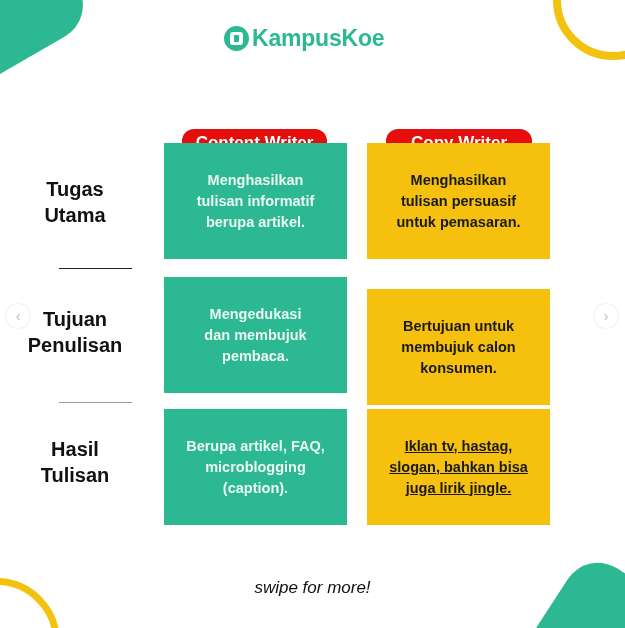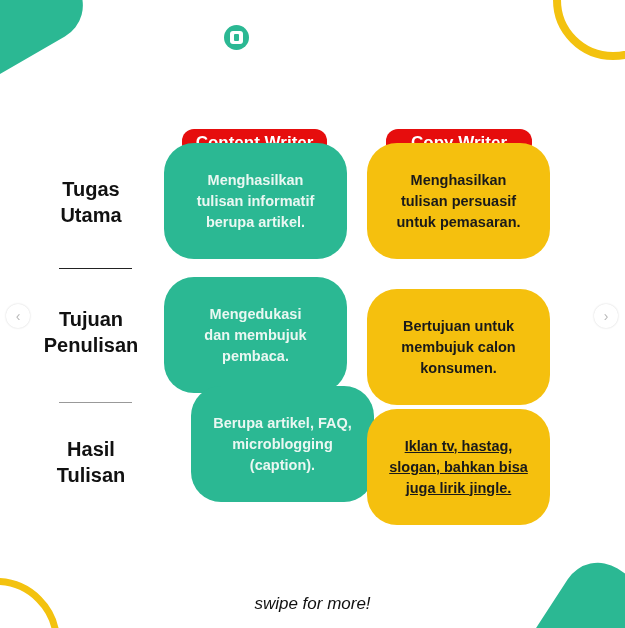--- a/index.html
+++ b/index.html
@@ -56,6 +56,7 @@
 
 <div class="logo">
   <div class="logo-icon"></div>
+  <span class="logo-text">KampusKoe</span>
 </div>
 
 <div class="header-pill" style="left:182px;width:145px;">Content Writer</div>

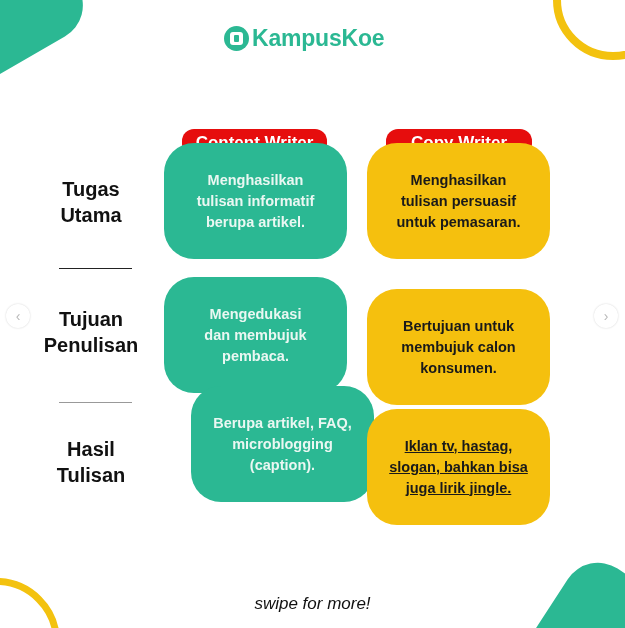--- a/index.html
+++ b/index.html
@@ -23,7 +23,7 @@
                       background:#2bb893; border-radius:1px; }
   .logo-text { color:#2bb893; font-weight:bold; font-size:23px; letter-spacing:-0.2px; }
 
-  .row-label { position:absolute; left:30px; width:122px; text-align:center; font-weight:bold;
+  .row-label { position:absolute; left:14px; width:122px; text-align:center; font-weight:bold;
                font-size:20px; line-height:26px; color:#111; }
   .divider { position:absolute; left:59px; width:73px; height:1px; background:#222; }
   .divider.light { background:#999; }

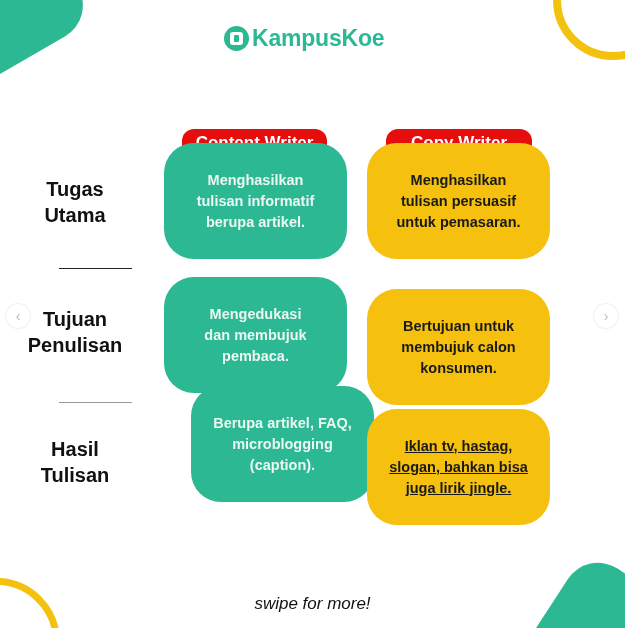--- a/index.html
+++ b/index.html
@@ -30,7 +30,7 @@
 
   .card { position:absolute; width:183px; height:116px; display:flex; align-items:center;
           justify-content:center; text-align:center; font-weight:bold; font-size:14.5px;
-          line-height:21px; box-sizing:border-box; padding:0 12px;border-radius:30px; }
+          line-height:21px; box-sizing:border-box; padding:0 12px; }
   .card.green { background:#2bb893; color:#eaf7f2; left:164px; }
   .card.yellow { background:#f5c00e; color:#1a1a1a; left:367px; }
   .card span { white-space:pre-line; }

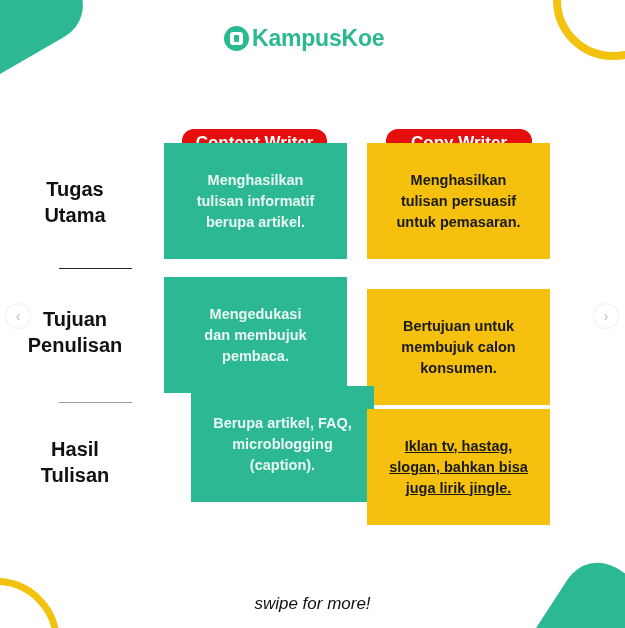--- a/index.html
+++ b/index.html
@@ -93,7 +93,7 @@
 konsumen.</span>
   </div>
 
-<div class="card green" style="top:386px;margin-left:27px;">
+<div class="card green" style="top:409px;">
     <span>Berupa artikel, FAQ,
 microblogging
 (caption).</span>

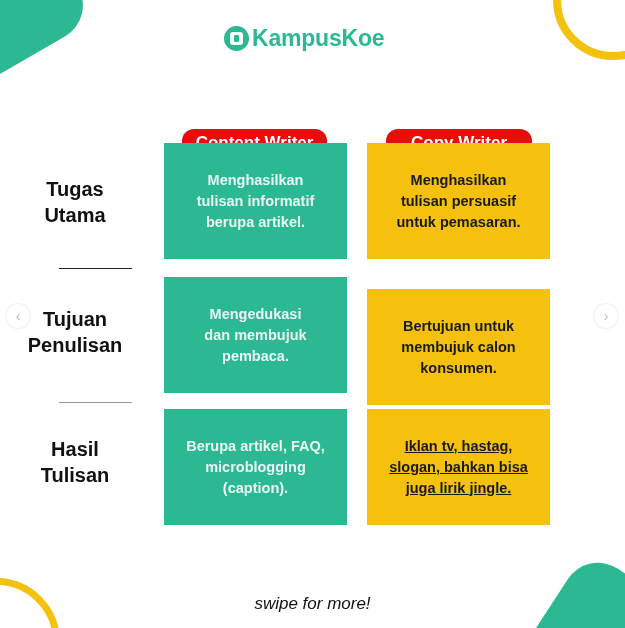--- a/index.html
+++ b/index.html
@@ -44,7 +44,7 @@
              align-items:center; justify-content:center; color:#b8b8b8; font-size:14px; }
 
   .swipe { position:absolute; left:0; width:625px; top:578px; text-align:center;
-           font-style:italic; font-size:17px; color:#111;margin-top:16px; }
+           font-style:italic; font-size:17px; color:#111; }
 </style>
 </head>
 <body>

